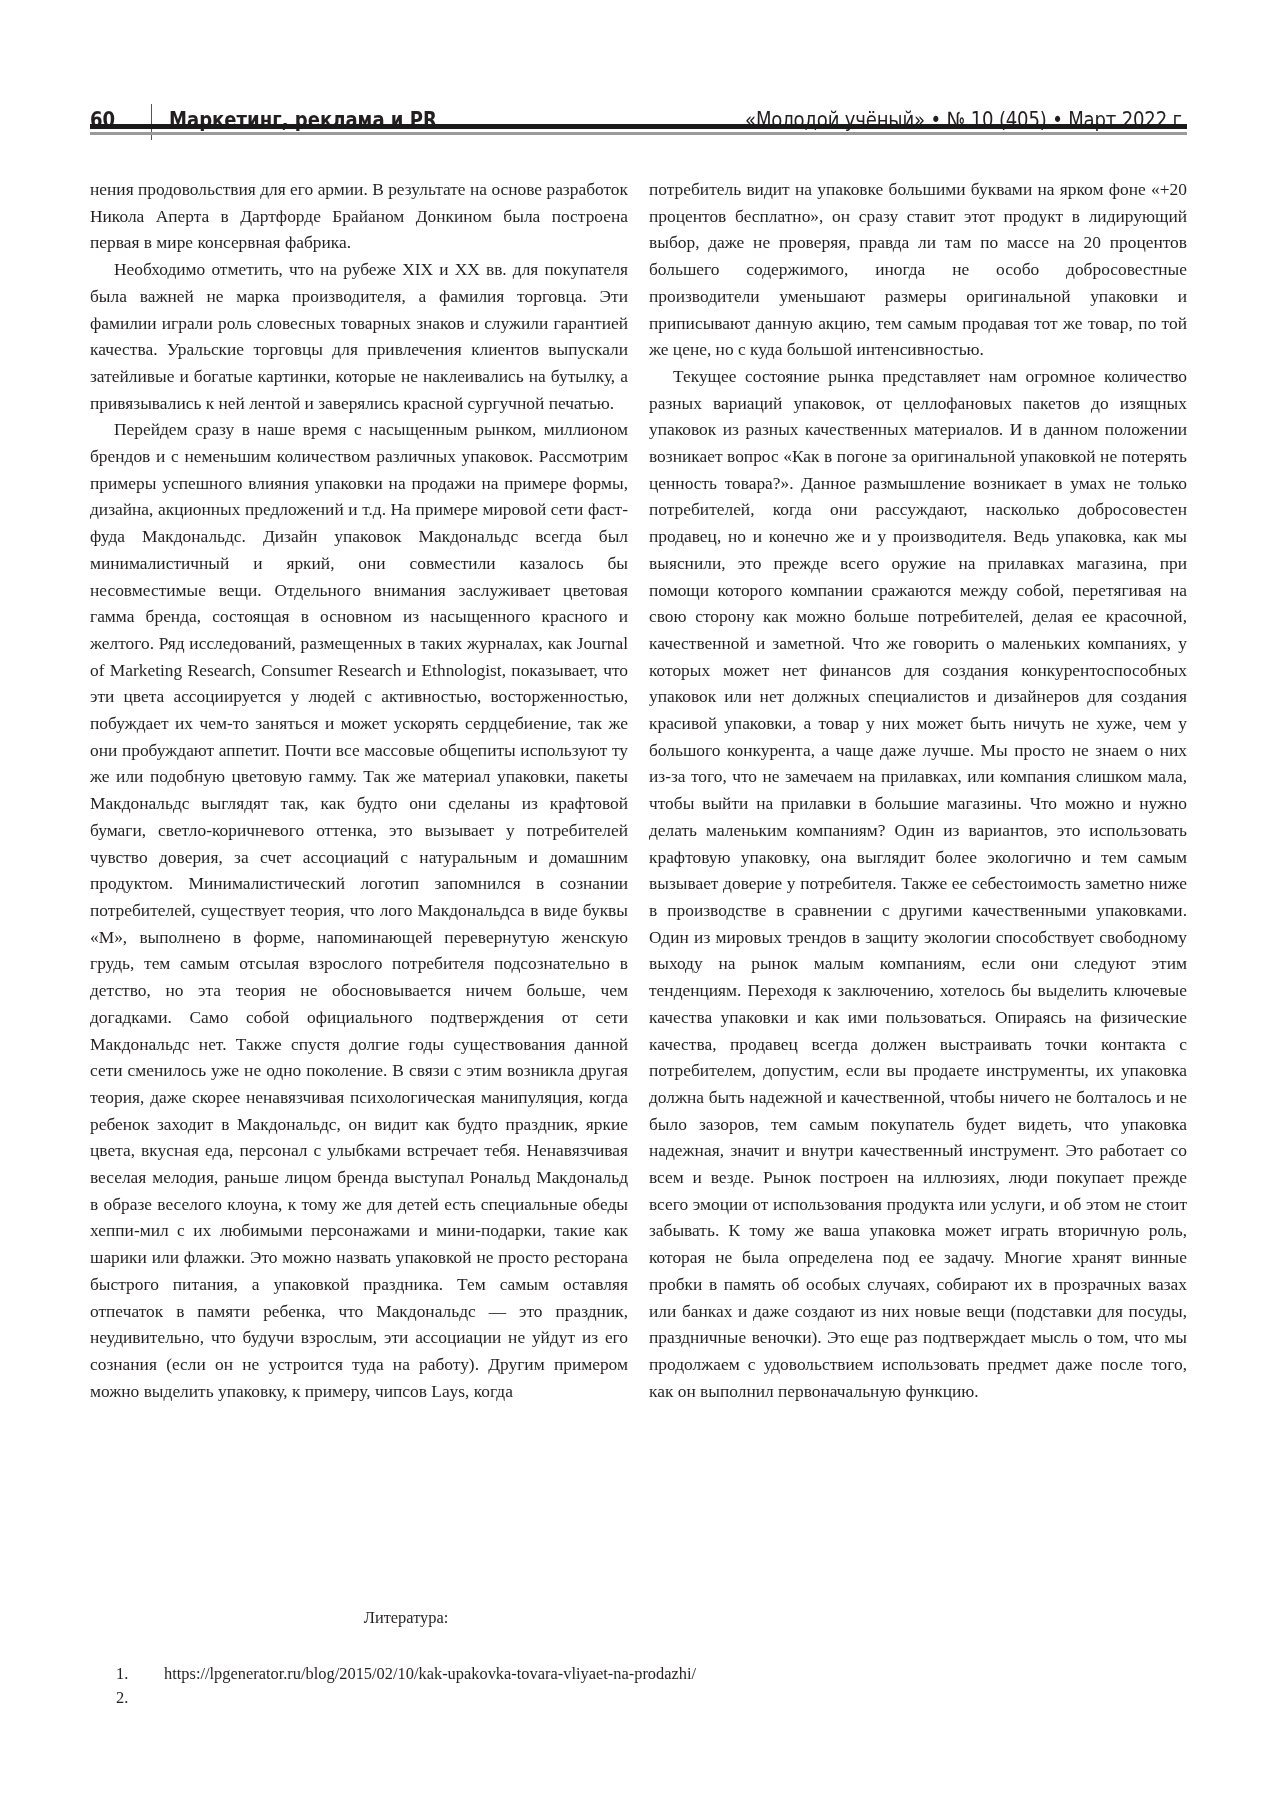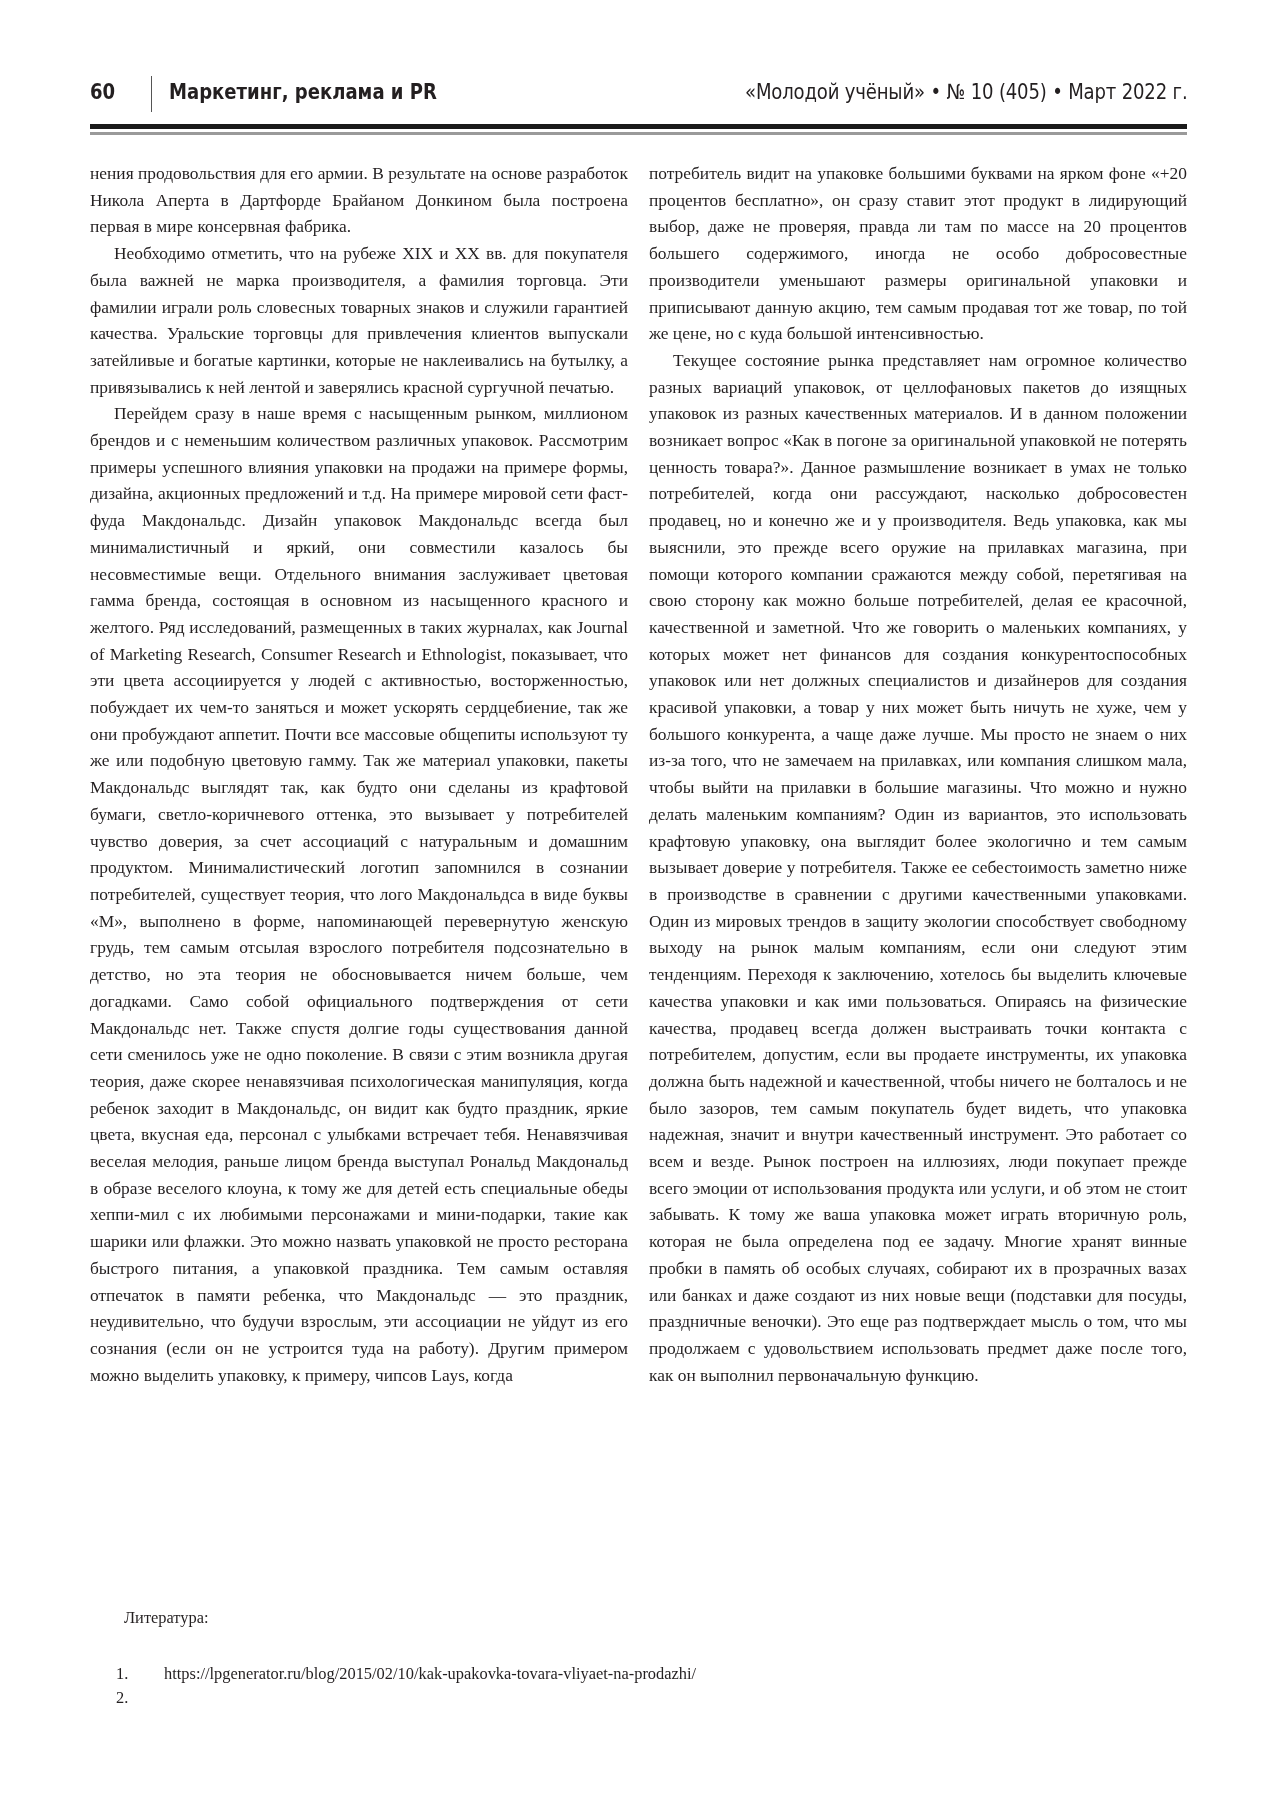--- a/index.html
+++ b/index.html
@@ -4,7 +4,7 @@
 <style>
   html, body { margin: 0; padding: 0; background: #ffffff; }
   body { width: 1273px; height: 1800px; position: relative; overflow: hidden; color: #231f20; }
-  .header { position: absolute; left: 90px; top: 72px; width: 1097px; height: 40px; }
+  .header { position: absolute; left: 90px; top: 100px; width: 1097px; height: 40px; }
   .hdr-text { font-family: "DejaVu Sans", sans-serif; font-size: 21px; line-height: 40px; position: absolute; top: 0; transform: scaleX(0.86); white-space: nowrap; }
   .page-num { left: 0; font-weight: bold; transform-origin: left center; }
   .hdr-sep { position: absolute; left: 61px; top: 4px; width: 1px; height: 36px; background: #555; }

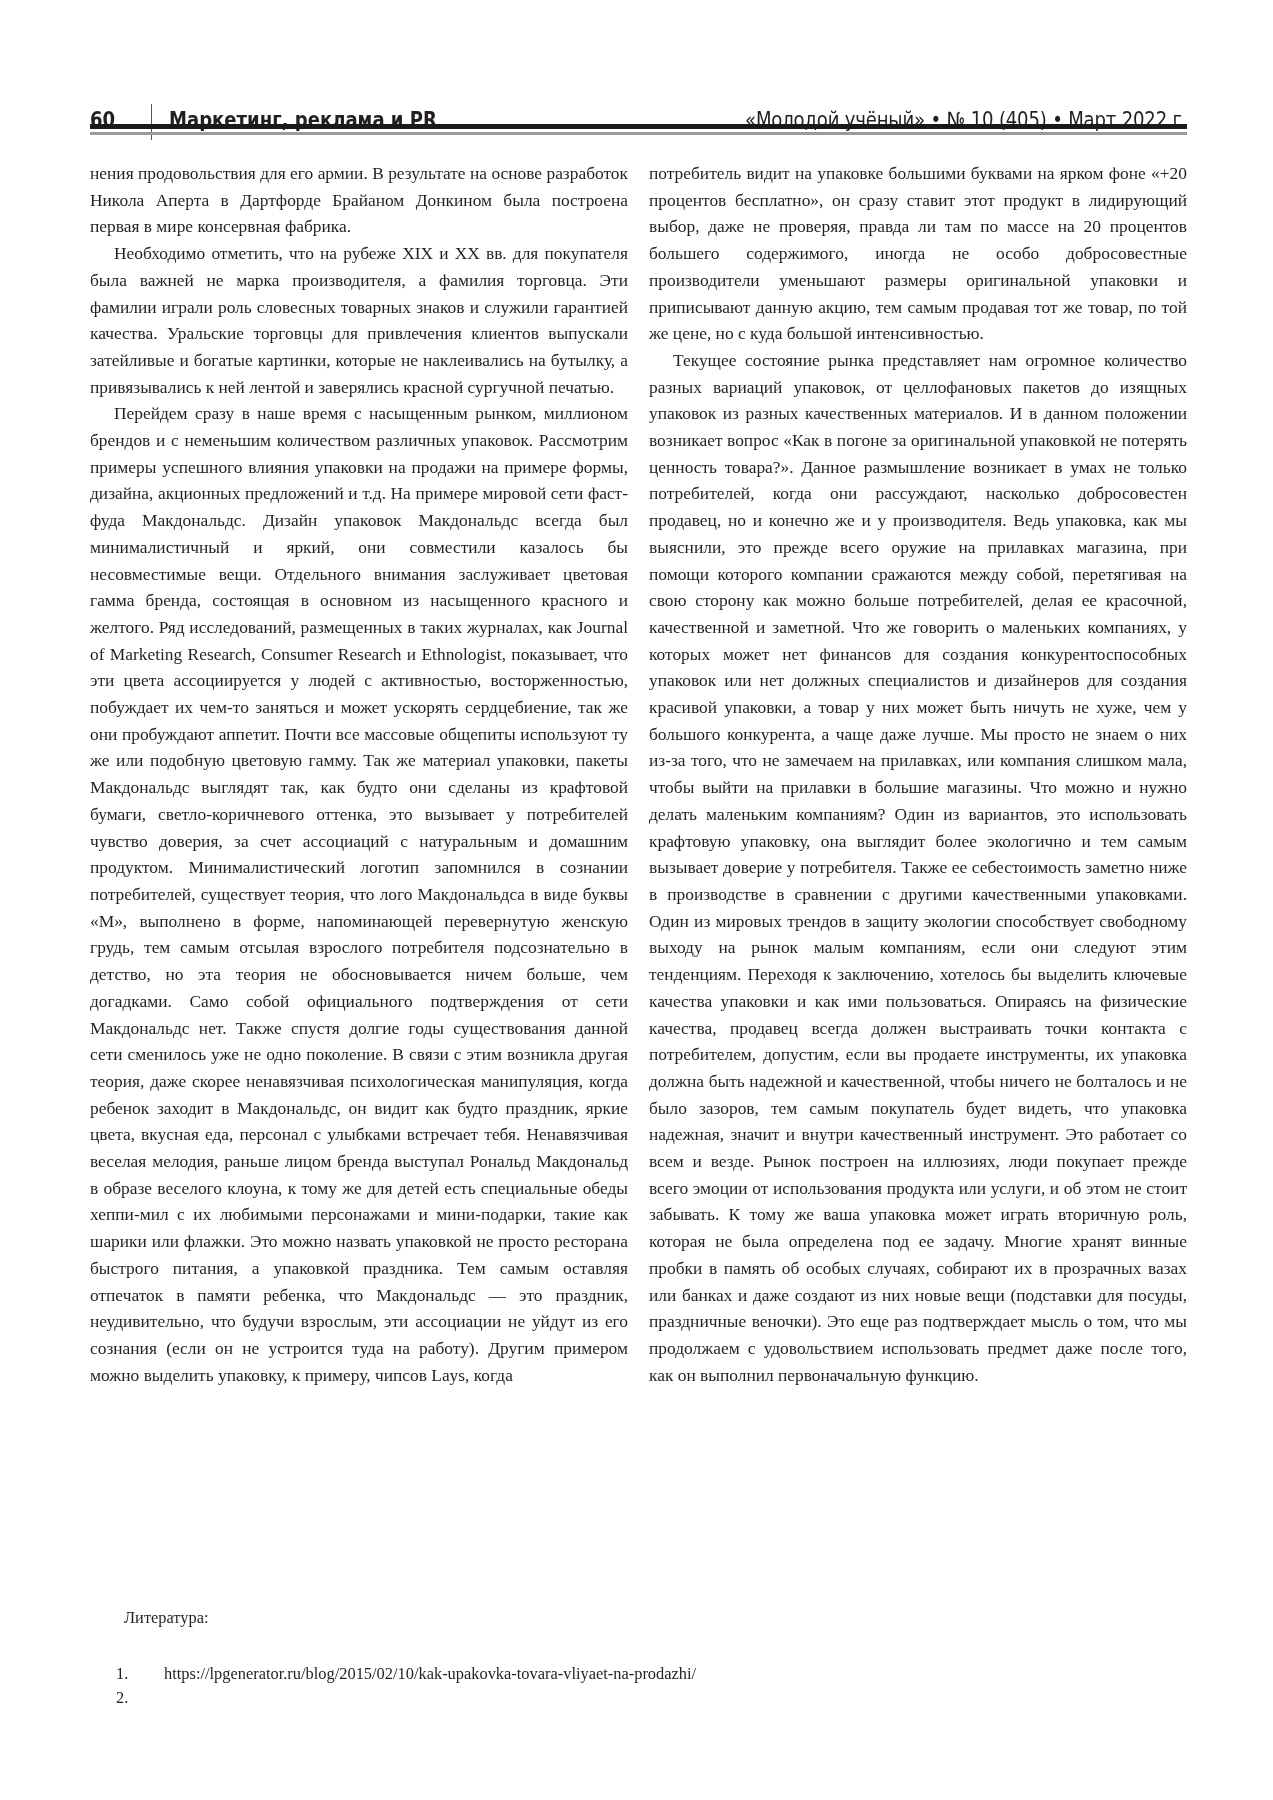--- a/index.html
+++ b/index.html
@@ -12,7 +12,7 @@
   .journal { right: 0; transform-origin: right center; letter-spacing: -0.2px; }
   .rule-thick { position: absolute; left: 90px; top: 124px; width: 1097px; height: 5px; background: #1a1a1a; }
   .rule-thin { position: absolute; left: 90px; top: 132px; width: 1097px; height: 3px; background: #9a9a9a; }
-  .columns { position: absolute; left: 90px; top: 160px; width: 1097px; display: flex; justify-content: space-between; }
+  .columns { position: absolute; left: 90px; top: 176px; width: 1097px; display: flex; justify-content: space-between; }
   .col { width: 538px; font-family: "Liberation Serif", serif; font-size: 17.4px; line-height: 26.7px; text-align: justify; hyphens: manual; }
   .col p { margin: 0; text-indent: 0; }
   .col p.indent { text-indent: 24px; }

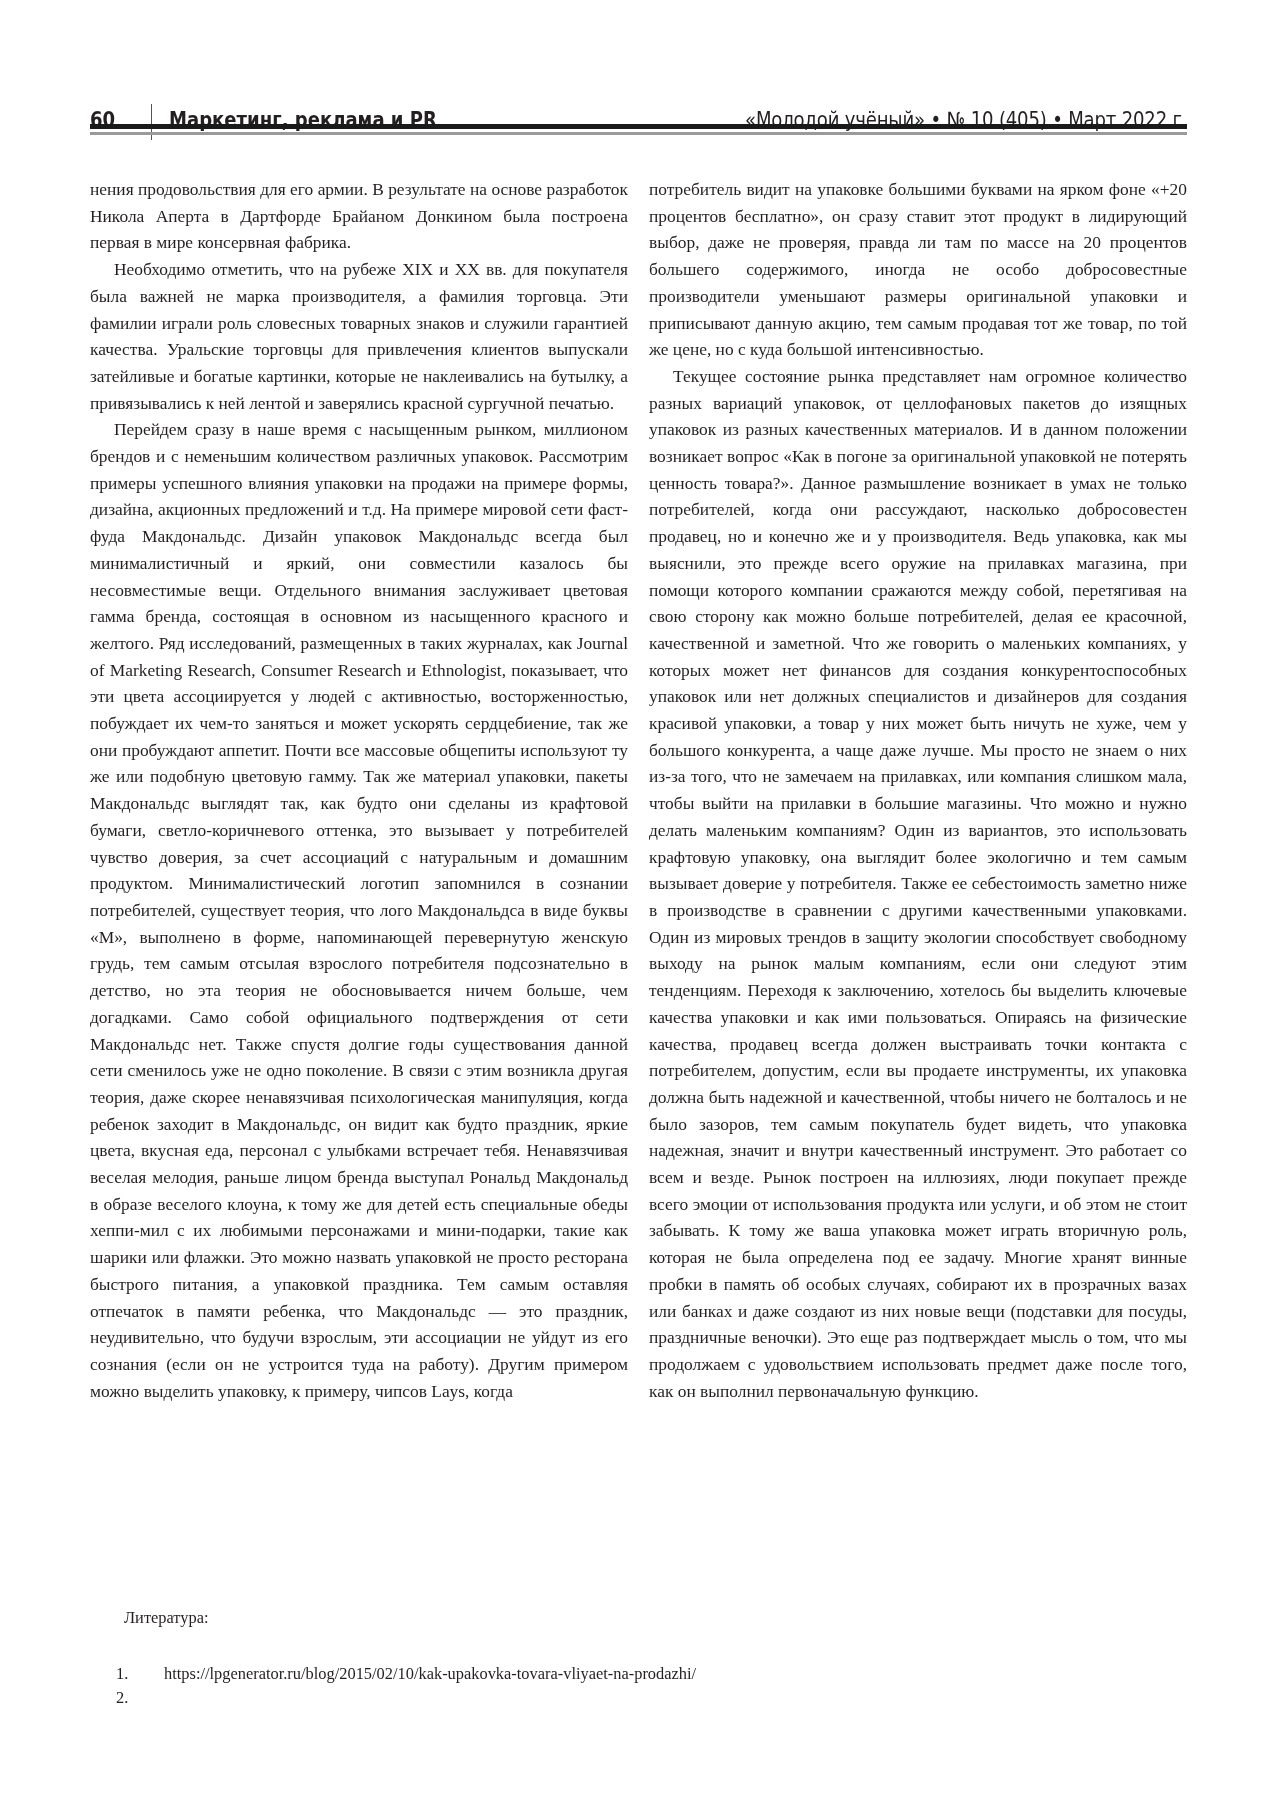--- a/index.html
+++ b/index.html
@@ -17,7 +17,7 @@
   .col p { margin: 0; text-indent: 0; }
   .col p.indent { text-indent: 24px; }
   .refs { position: absolute; left: 116px; top: 1606px; font-family: "Liberation Serif", serif; font-size: 16.4px; color: #231f20; }
-  .refs-title { margin: 0 0 32px 8px; line-height: 24px; }
+  .refs-title { margin: 0 0 32px 0; line-height: 24px; text-align: center; }
   .ref-item { display: flex; line-height: 24px; }
   .ref-num { width: 48px; }
 </style>

